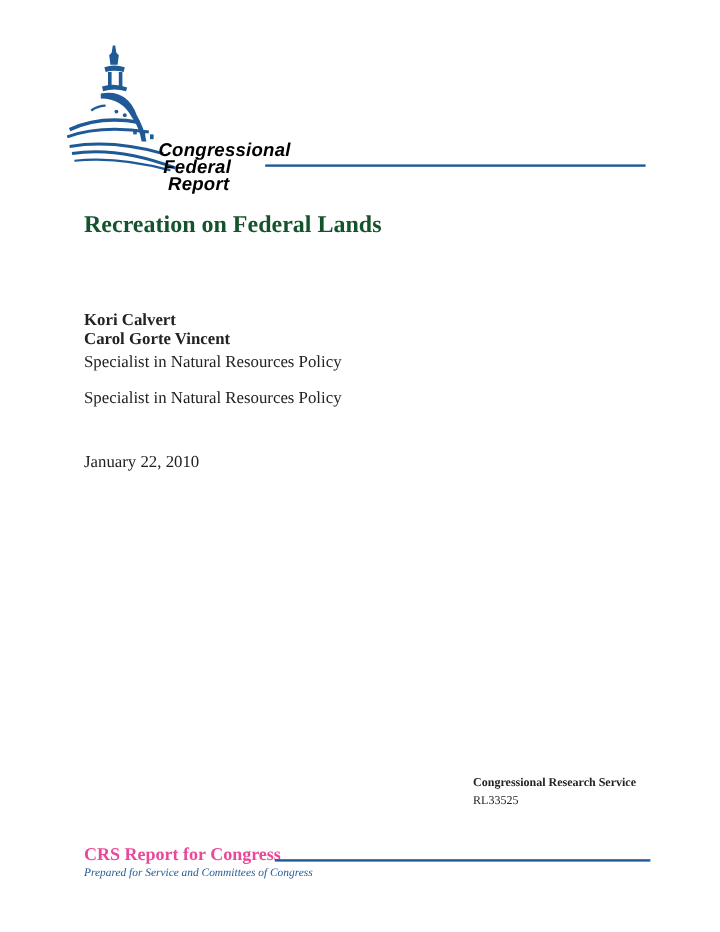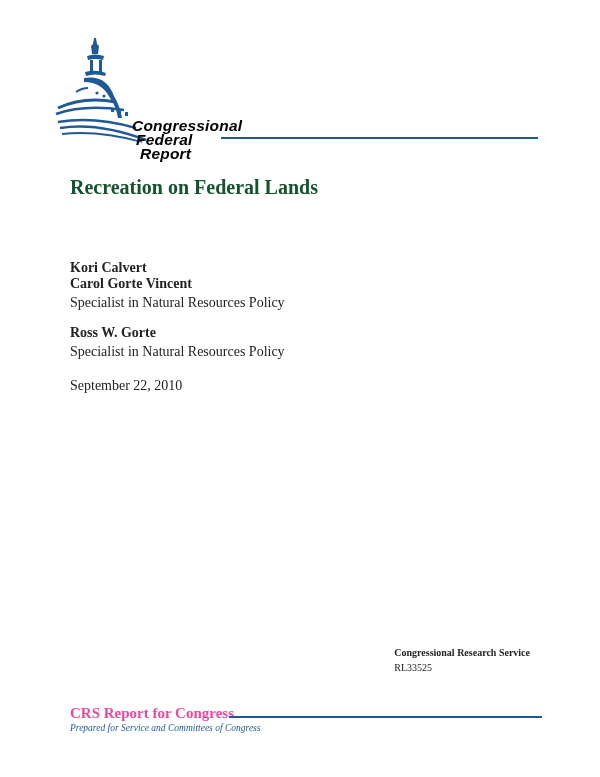--- a/index.html
+++ b/index.html
@@ -98,7 +98,6 @@
   <div class="role">Specialist in Natural Resources Policy</div>
 </div>
 <div class="author a3">
-  <div class="name">Ross W. Gorte</div>
   <div class="role">Specialist in Natural Resources Policy</div>
 </div>
 

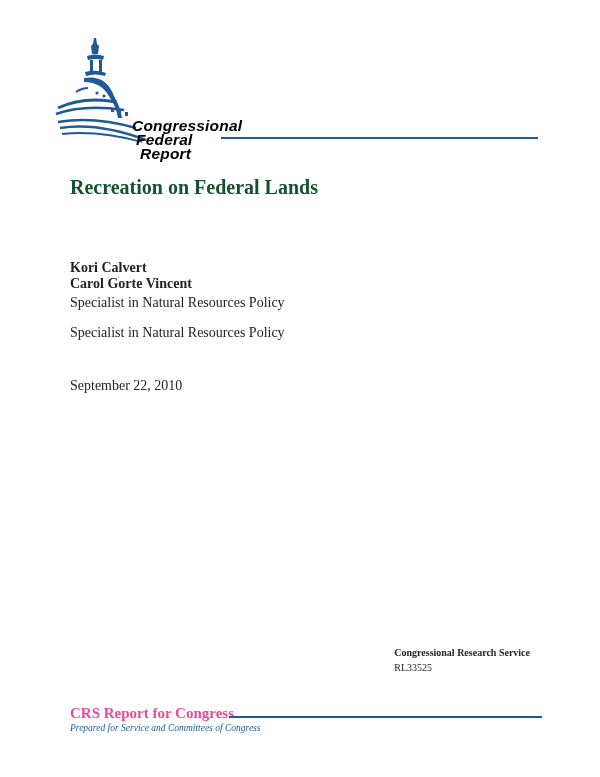--- a/index.html
+++ b/index.html
@@ -101,7 +101,7 @@
   <div class="role">Specialist in Natural Resources Policy</div>
 </div>
 
-<div class="date">September 22, 2010</div>
+<div class="date">January 22, 2010</div>
 
 <div class="crs-info">
   <div class="org">Congressional Research Service</div>

